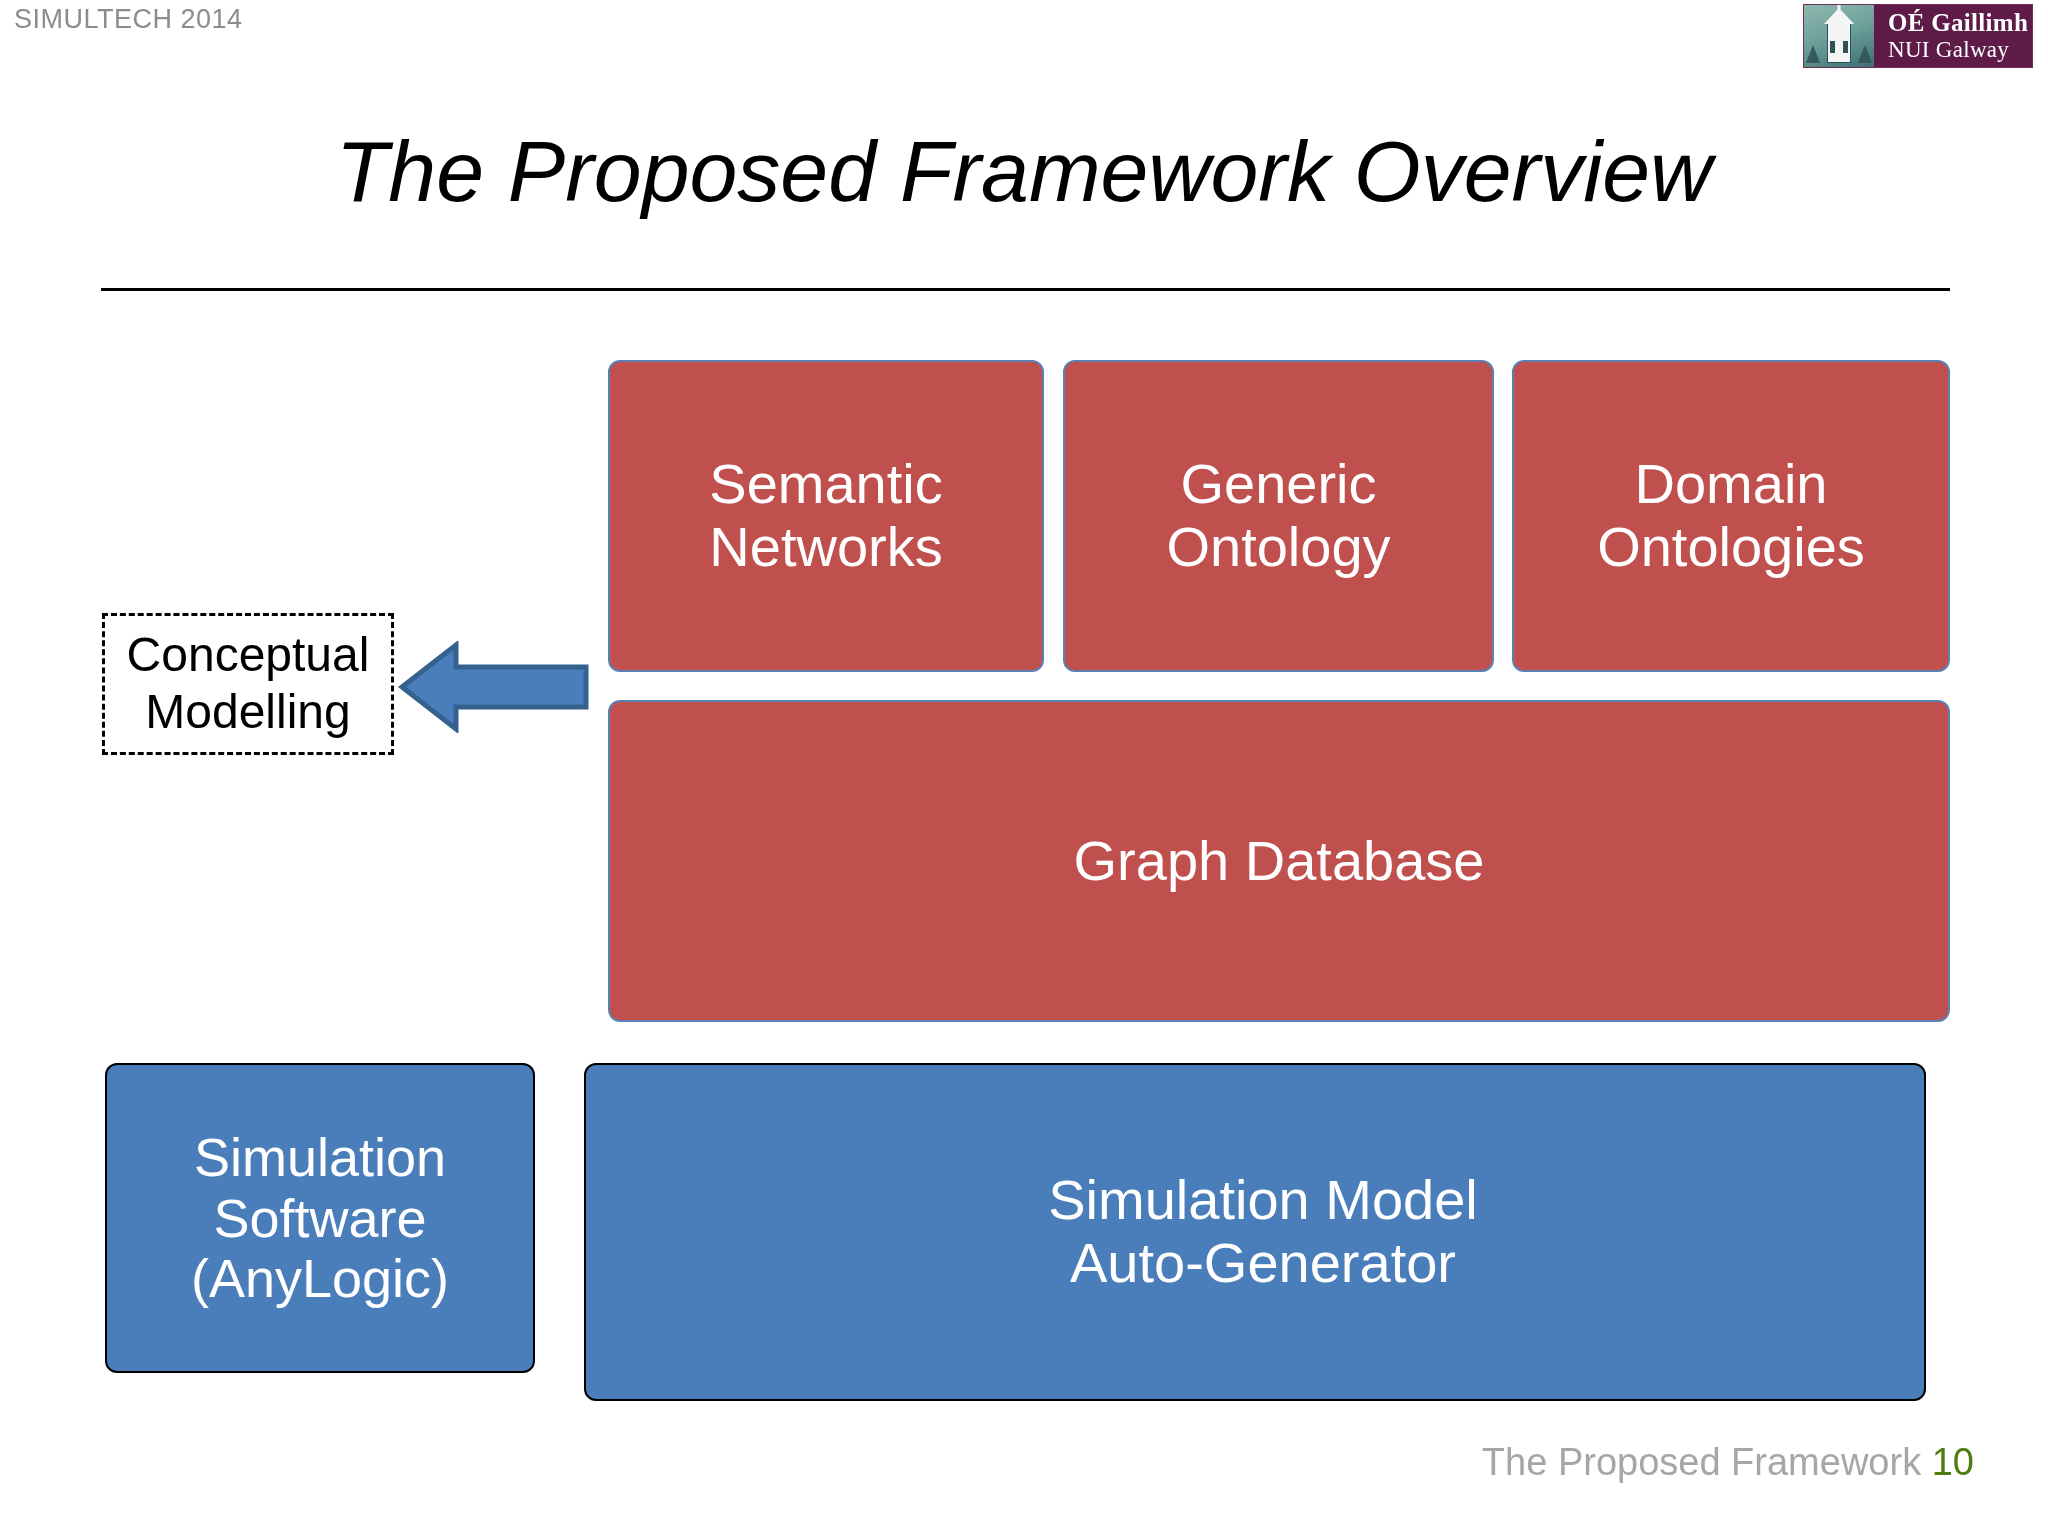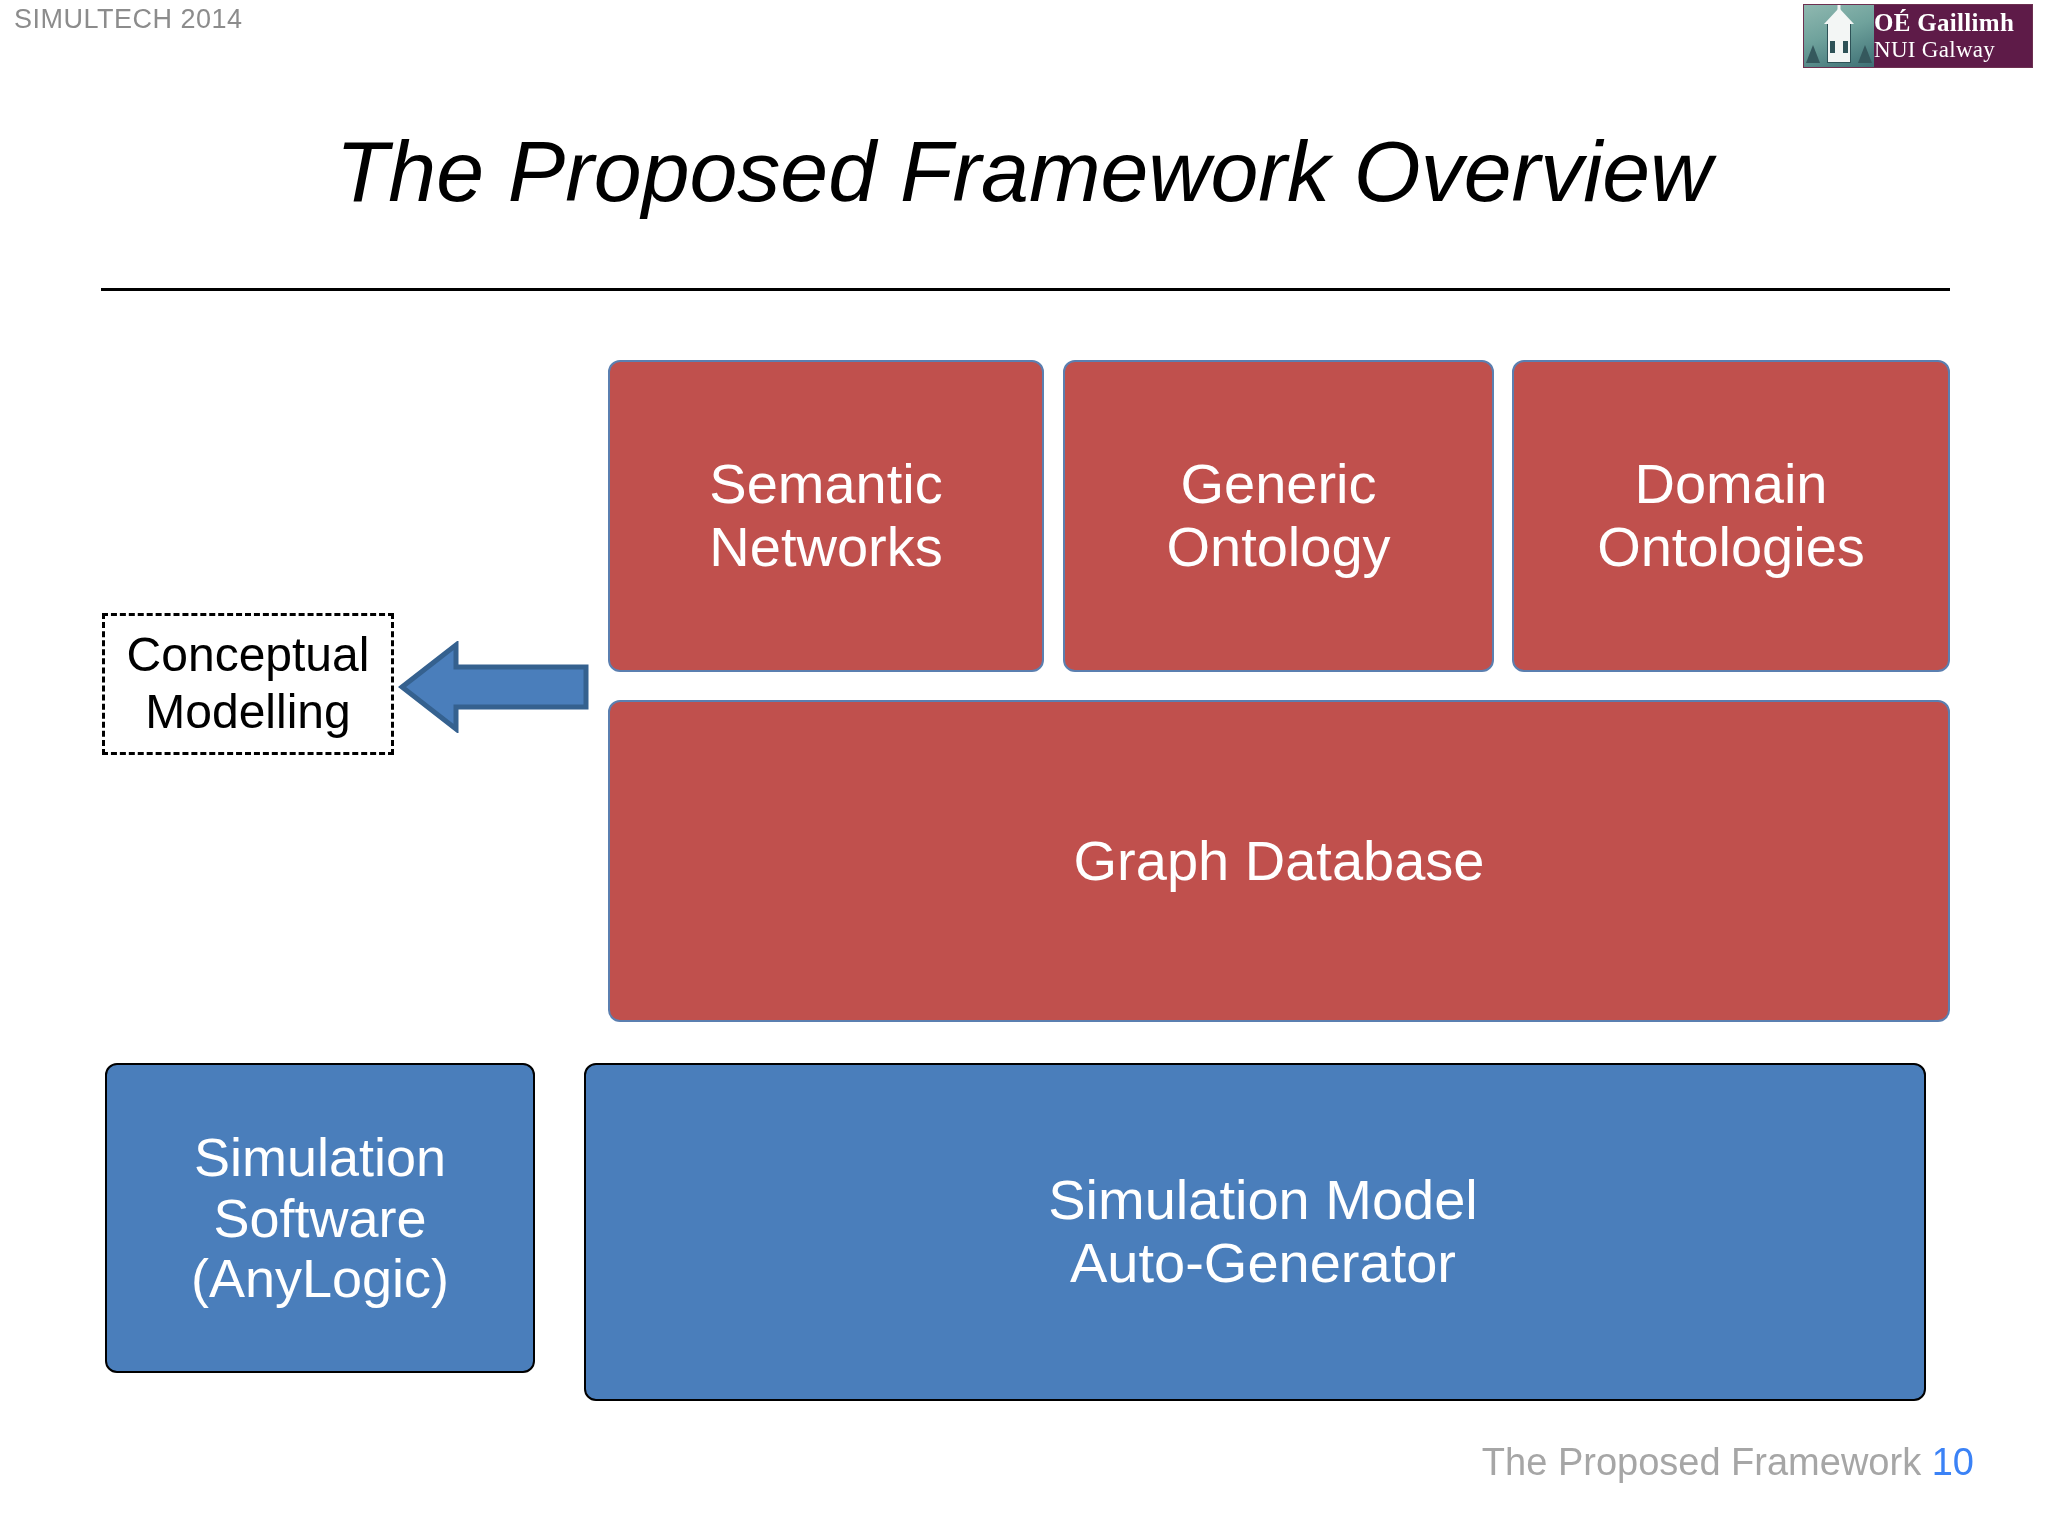--- a/index.html
+++ b/index.html
@@ -108,6 +108,7 @@
     display: flex;
     flex-direction: column;
     justify-content: center;
+    padding-left: 14px;
     box-sizing: border-box;
   }
   #logo-line1 {

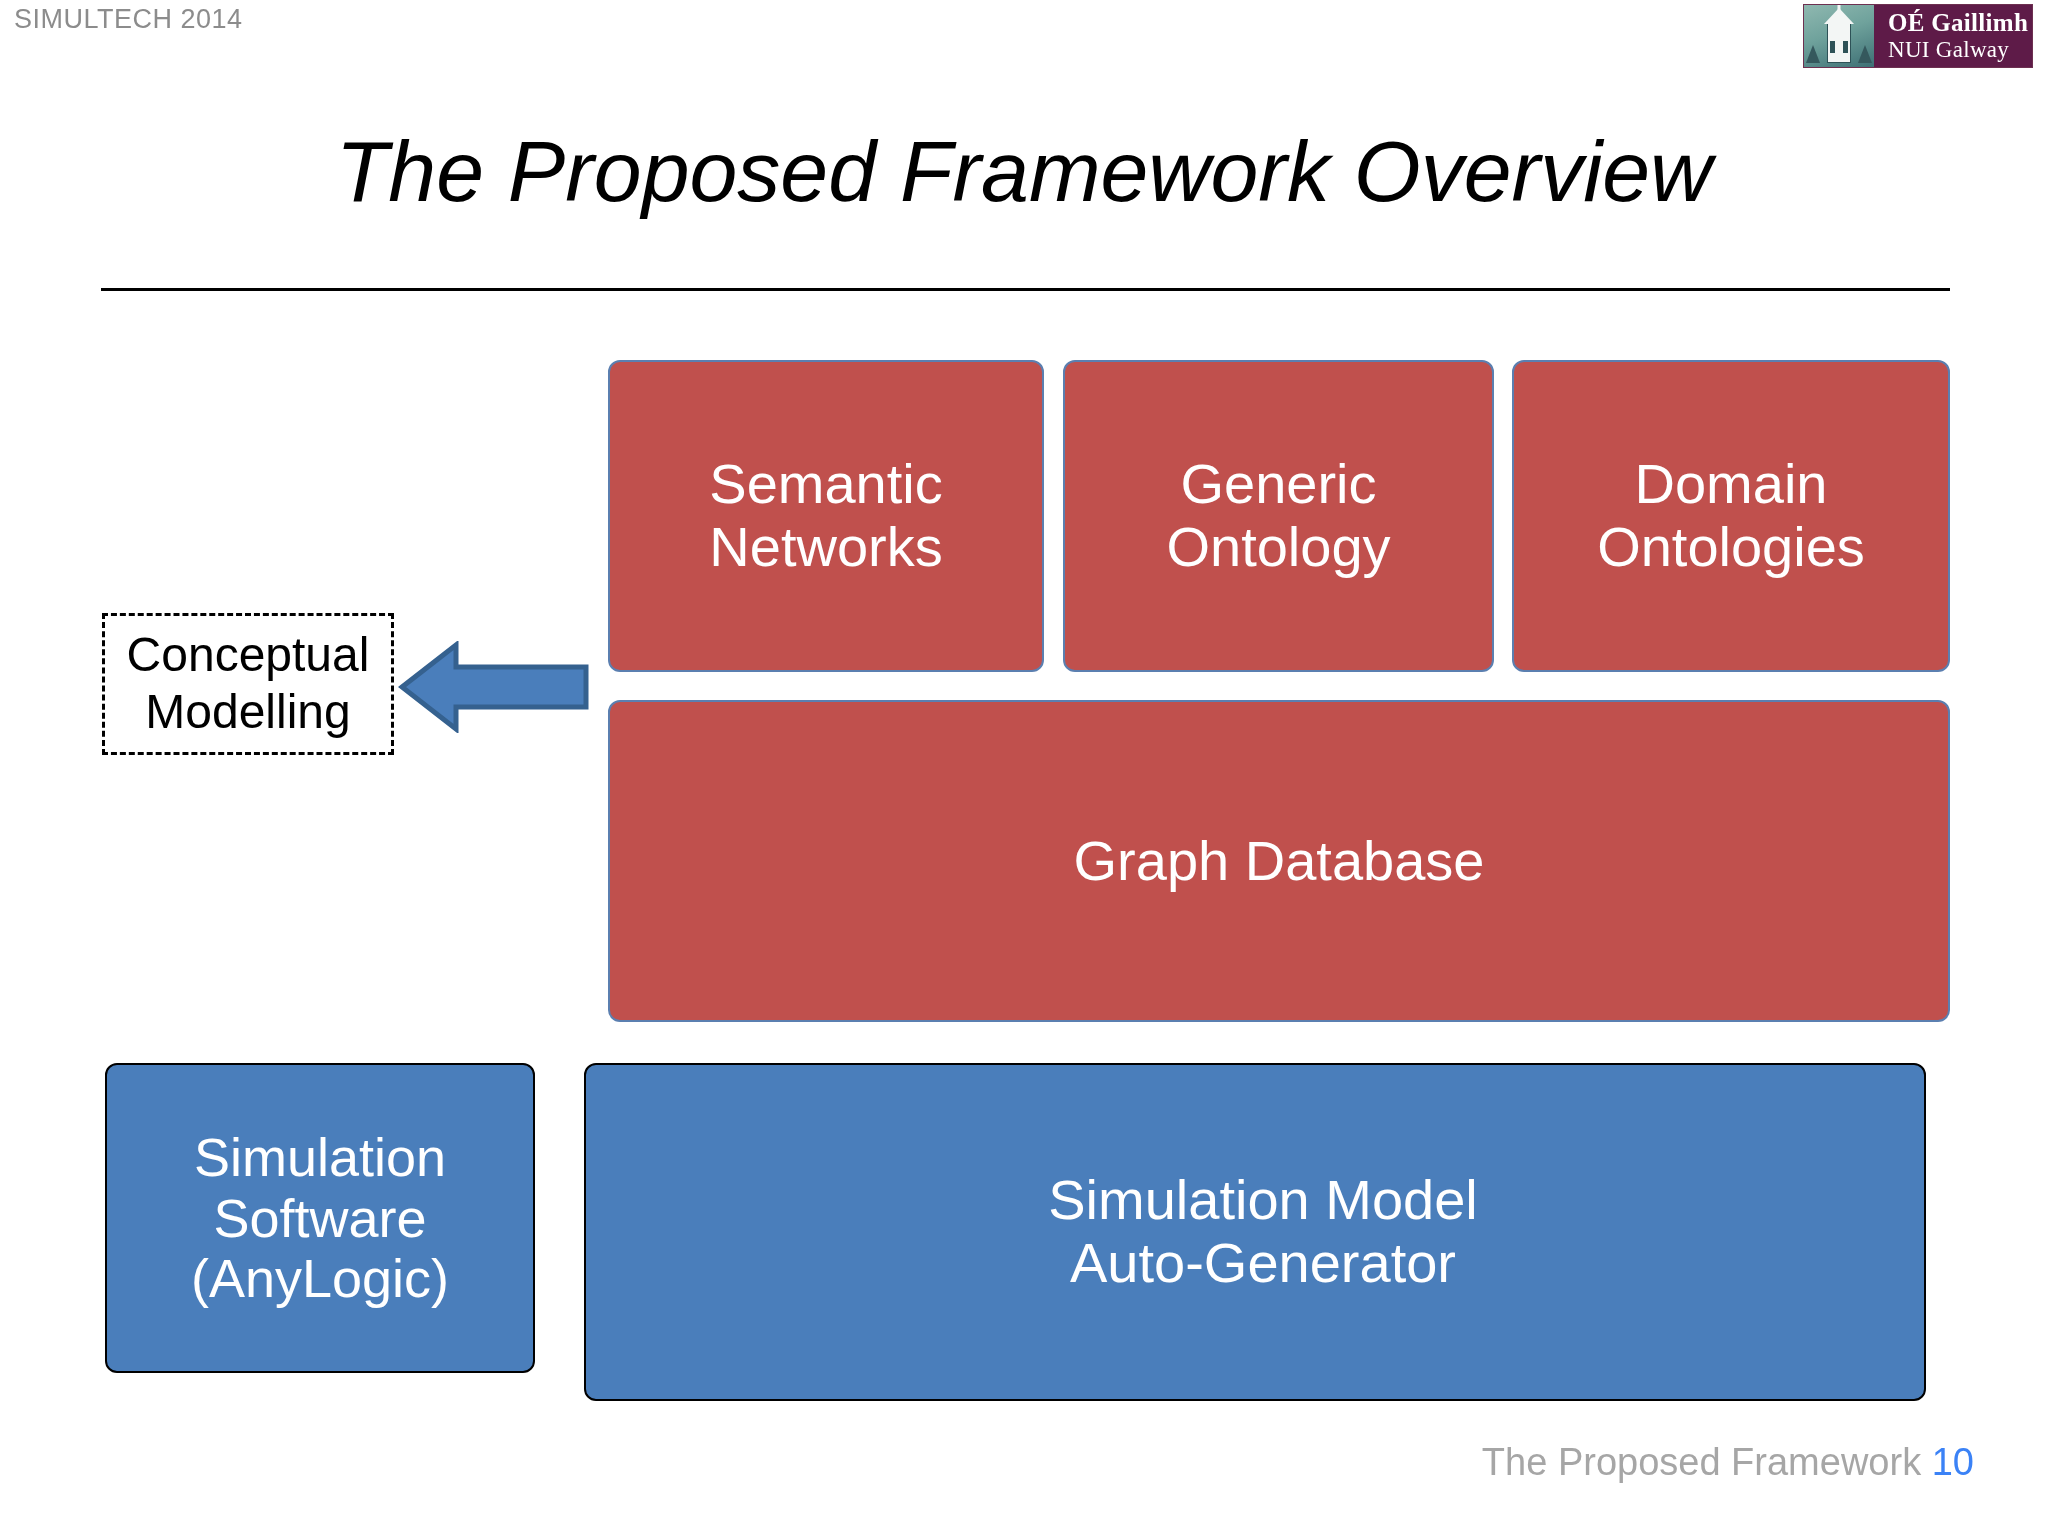--- a/index.html
+++ b/index.html
@@ -210,7 +210,7 @@
     color: #a6a6a6;
     white-space: nowrap;
   }
-  #footer-num { color: #3b82f6; }
+  #footer-num { color: #4d7c0f; }
 </style>
 </head>
 <body>

